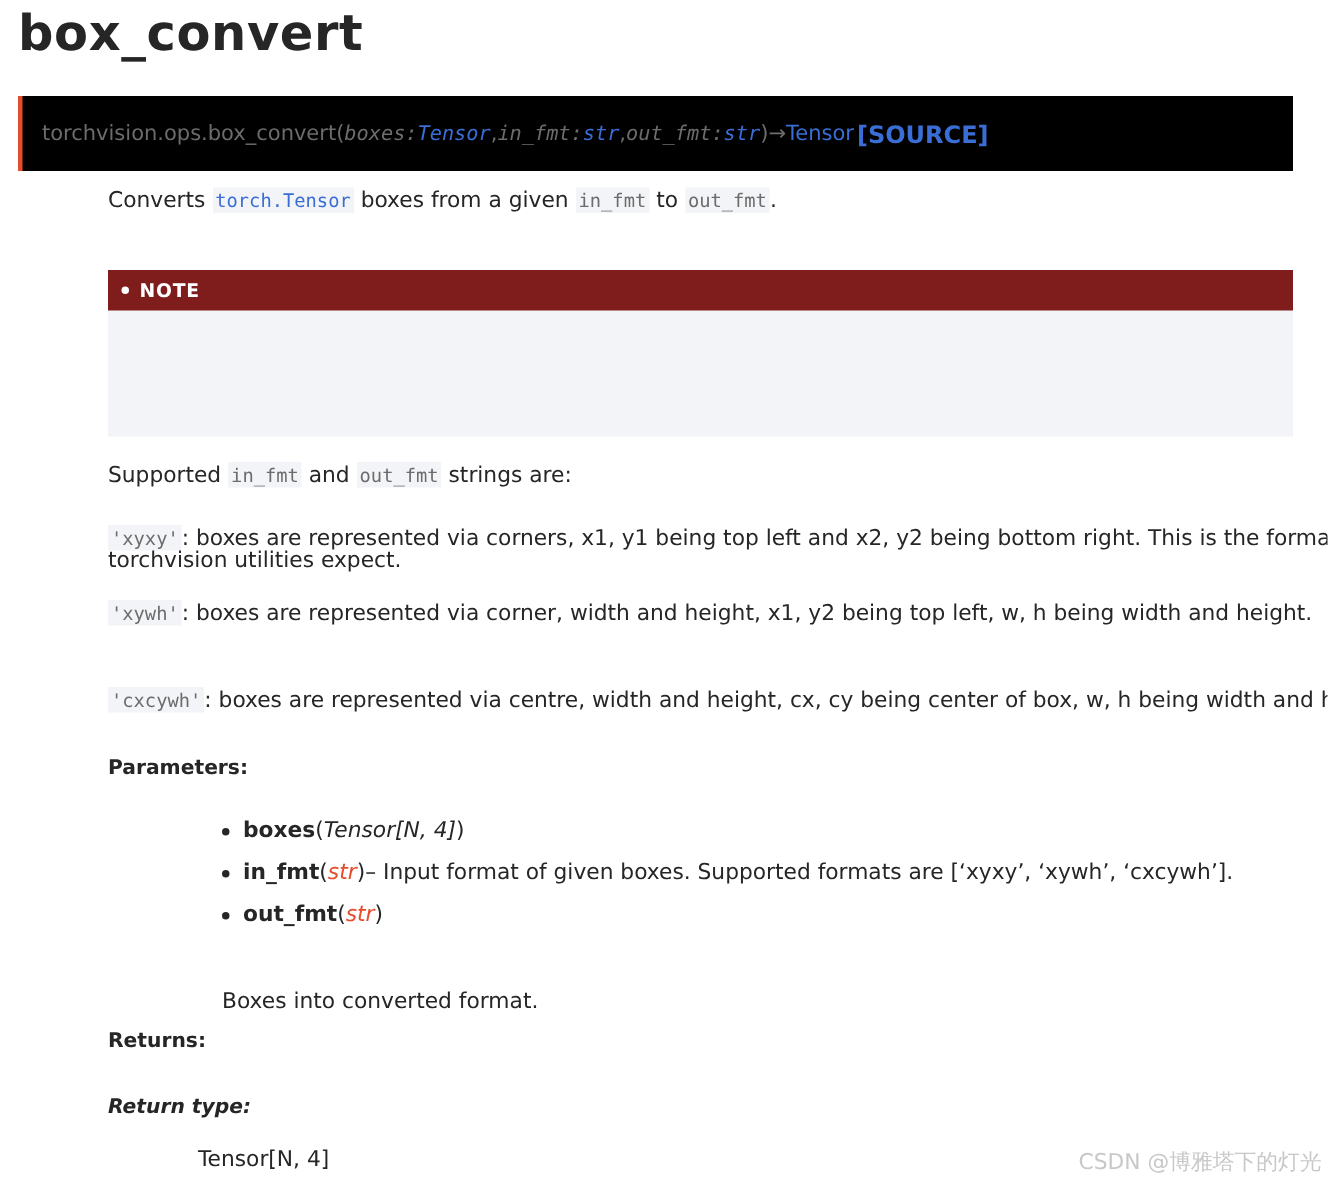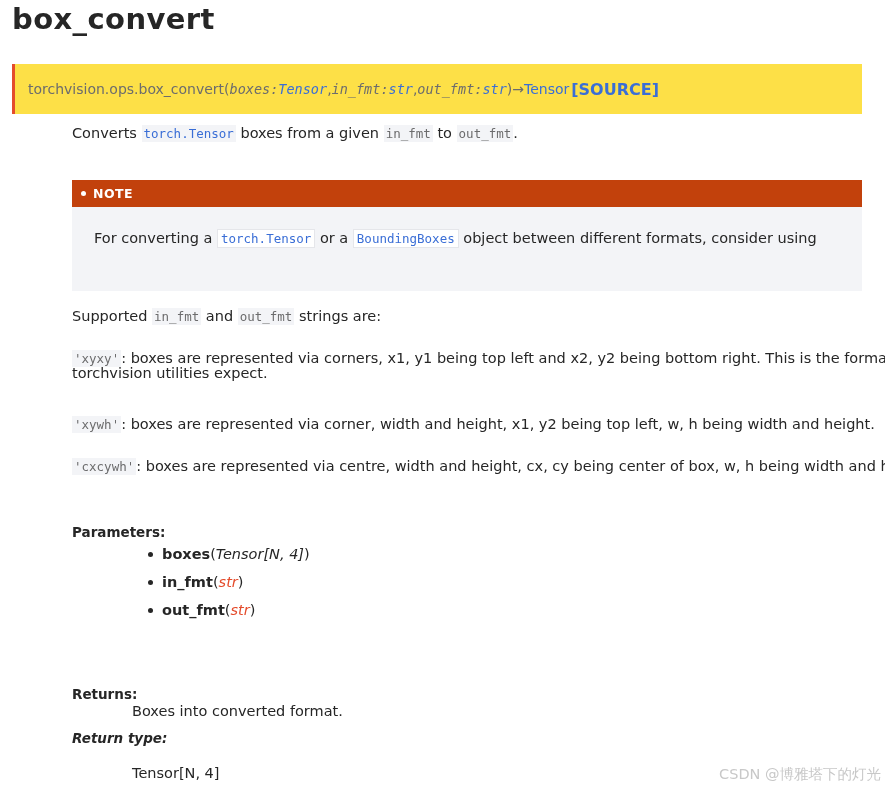--- a/index.html
+++ b/index.html
@@ -5,7 +5,7 @@
   * { box-sizing: border-box; margin: 0; padding: 0; }
   html, body { width: 885px; height: 790px; background: #ffffff; overflow: hidden; }
   body { font-family: "DejaVu Sans", sans-serif; color: #262626; position: relative; font-size: 14.5px; }
-  .title { position: absolute; left: 12px; top: 2px; font-family: "DejaVu Sans", sans-serif; font-weight: bold; font-size: 29px; color: #262626; letter-spacing: 0.4px; }
+  .title { position: absolute; left: 12px; top: 2px; font-family: "DejaVu Sans", sans-serif; font-weight: bold; font-size: 33px; color: #262626; letter-spacing: 0.4px; }
   .sig { position: absolute; left: 12px; top: 64px; width: 850px; height: 50px; background: #fde047; border-left: 3px solid #e44c2c; padding-left: 13px; display: flex; align-items: center; font-size: 14px; color: #6c6c6d; white-space: nowrap; }
   .sig .mono { font-family: "DejaVu Sans Mono", monospace; font-style: italic; font-size: 13.5px; }
   .sig .type { color: #3a6ed6; font-family: "DejaVu Sans Mono", monospace; font-style: italic; font-size: 13.5px; }

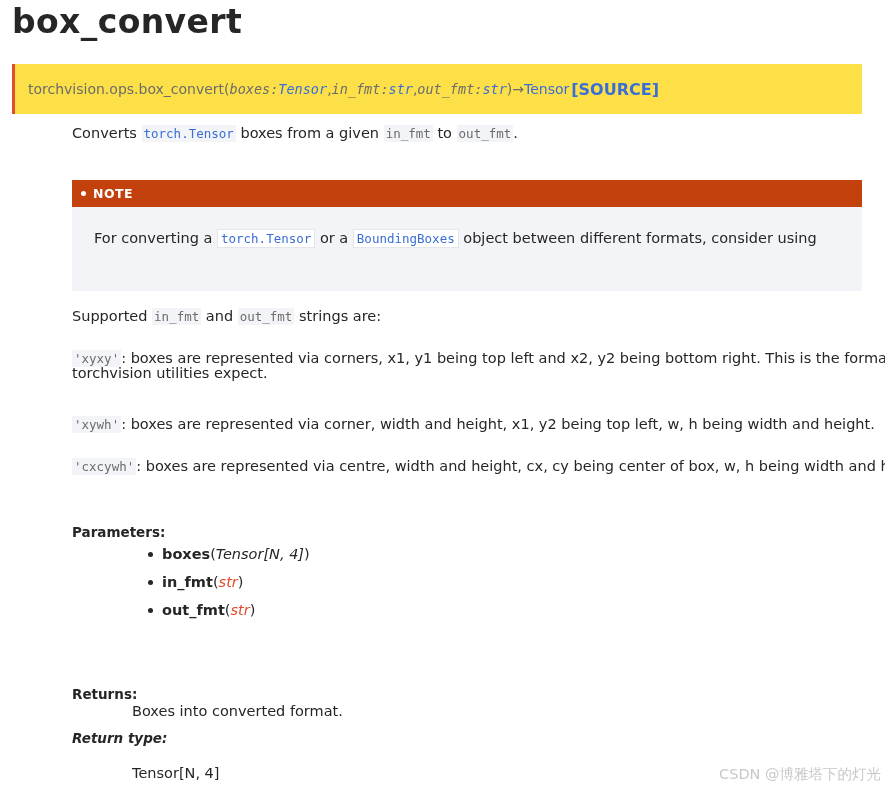--- a/index.html
+++ b/index.html
@@ -6,7 +6,7 @@
   html, body { width: 885px; height: 790px; background: #ffffff; overflow: hidden; }
   body { font-family: "DejaVu Sans", sans-serif; color: #262626; position: relative; font-size: 14.5px; }
   .title { position: absolute; left: 12px; top: 2px; font-family: "DejaVu Sans", sans-serif; font-weight: bold; font-size: 33px; color: #262626; letter-spacing: 0.4px; }
-  .sig { position: absolute; left: 12px; top: 64px; width: 850px; height: 50px; background: #fde047; border-left: 3px solid #e44c2c; padding-left: 13px; display: flex; align-items: center; font-size: 14px; color: #6c6c6d; white-space: nowrap; }
+  .sig { position: absolute; left: 12px; top: 64px; width: 850px; height: 50px; background: #000000; border-left: 3px solid #e44c2c; padding-left: 13px; display: flex; align-items: center; font-size: 14px; color: #6c6c6d; white-space: nowrap; }
   .sig .mono { font-family: "DejaVu Sans Mono", monospace; font-style: italic; font-size: 13.5px; }
   .sig .type { color: #3a6ed6; font-family: "DejaVu Sans Mono", monospace; font-style: italic; font-size: 13.5px; }
   .sig .ret { color: #3a6ed6; }

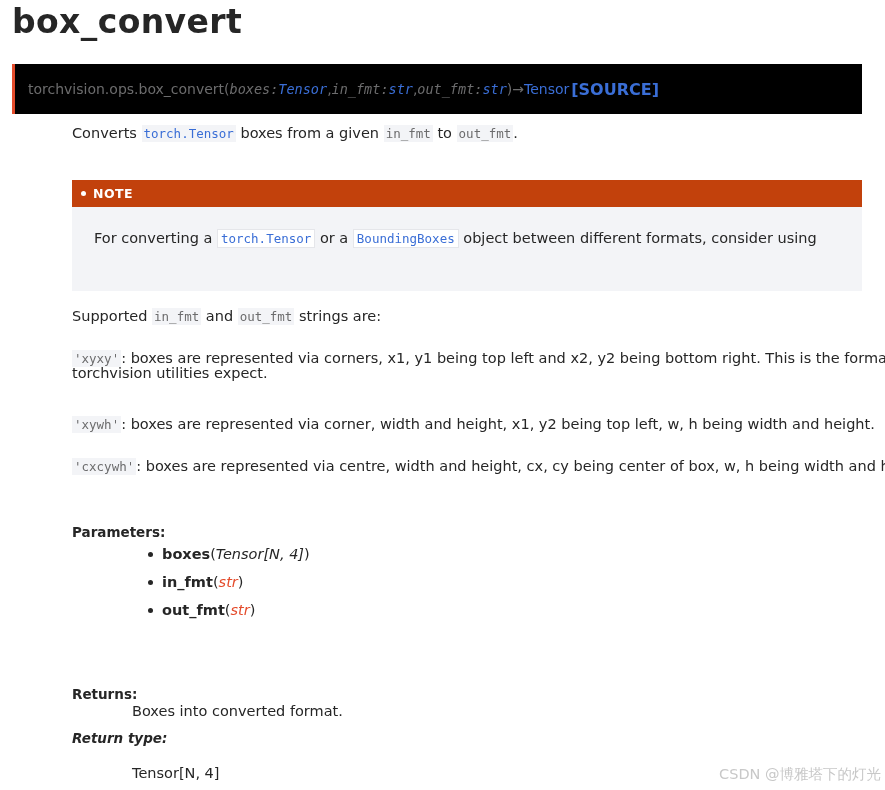--- a/index.html
+++ b/index.html
@@ -16,7 +16,7 @@
   code.link { font-family: "DejaVu Sans Mono", monospace; font-size: 12.5px; background: #f3f4f7; color: #3a6ed6; padding: 1px 2px; }
   code.boxed { font-family: "DejaVu Sans Mono", monospace; font-size: 12.5px; background: #ffffff; color: #3a6ed6; padding: 1px 3px; border: 1px solid #e5e6ea; }
   .note { position: absolute; left: 72px; top: 180px; width: 790px; height: 111px; background: #f3f4f7; }
-  .note-head { height: 27px; background: #c2410c; color: #ffffff; font-weight: bold; font-size: 12.5px; display: flex; align-items: center; padding-left: 9px; letter-spacing: 0.5px; }
+  .note-head { height: 27px; background: #7f1d1d; color: #ffffff; font-weight: bold; font-size: 12.5px; display: flex; align-items: center; padding-left: 9px; letter-spacing: 0.5px; }
   .note-head .dot { display: inline-block; width: 5px; height: 5px; background: #fff; border-radius: 50%; margin-right: 7px; }
   .note-body { padding: 19px 22px 0 22px; font-size: 14.5px; line-height: 24px; color: #262626; white-space: nowrap; }
   .heading { position: absolute; left: 72px; font-weight: bold; font-size: 13.5px; color: #262626; }

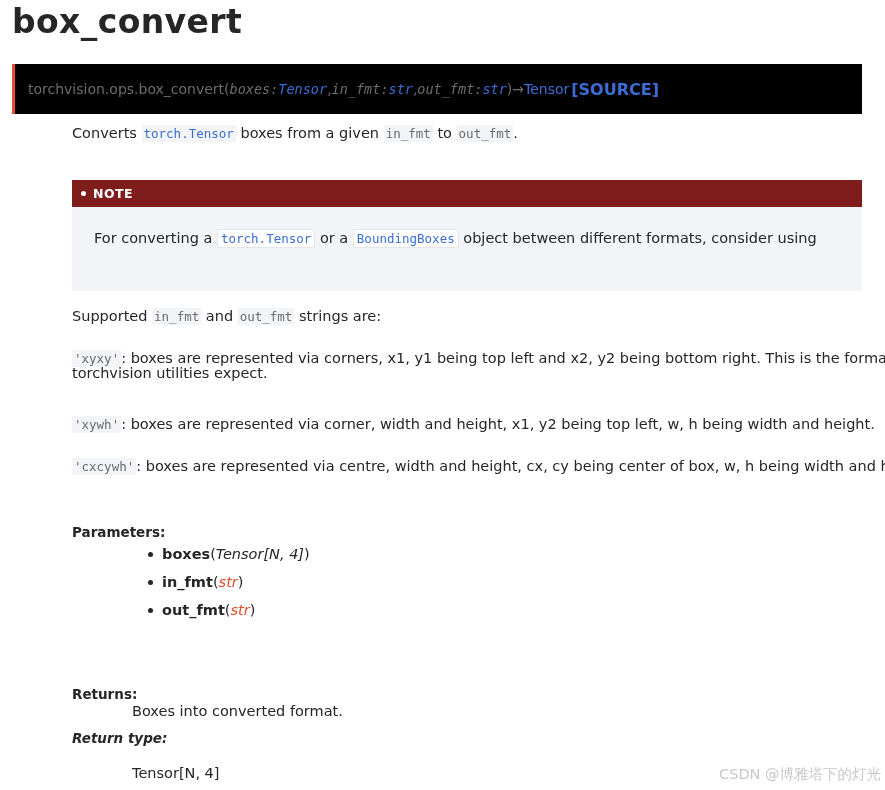--- a/index.html
+++ b/index.html
@@ -64,9 +64,6 @@
       <span>NOTE</span>
   </div>
   <div class="note-body">
-    <div>
-      <span>For converting a </span><code class="boxed">torch.Tensor</code><span> or a </span><code class="boxed">BoundingBoxes</code><span> object between different formats, consider using</span>
-    </div>
   </div>
 </div>
 

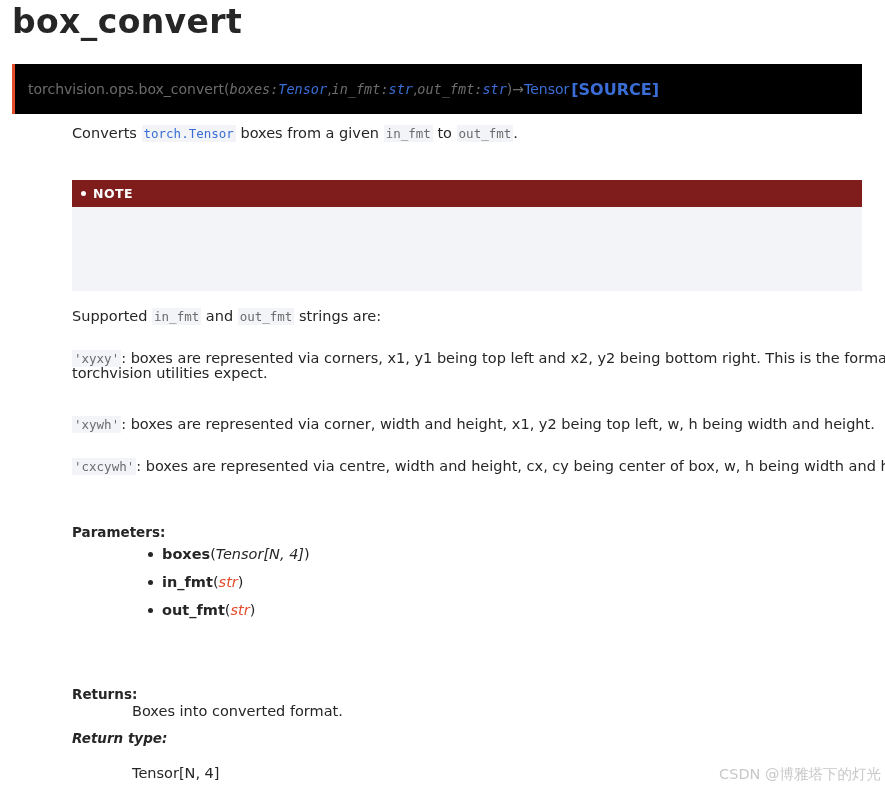--- a/index.html
+++ b/index.html
@@ -76,7 +76,7 @@
   <div>torchvision utilities expect.</div>
 </div>
 
-<p class="body-text" style="top:417px;">
+<p class="body-text" style="top:401px;">
   <code class="inl">'xywh'</code><span>: boxes are represented via corner, width and height, x1, y2 being top left, w, h being width and height.</span>
 </p>
 

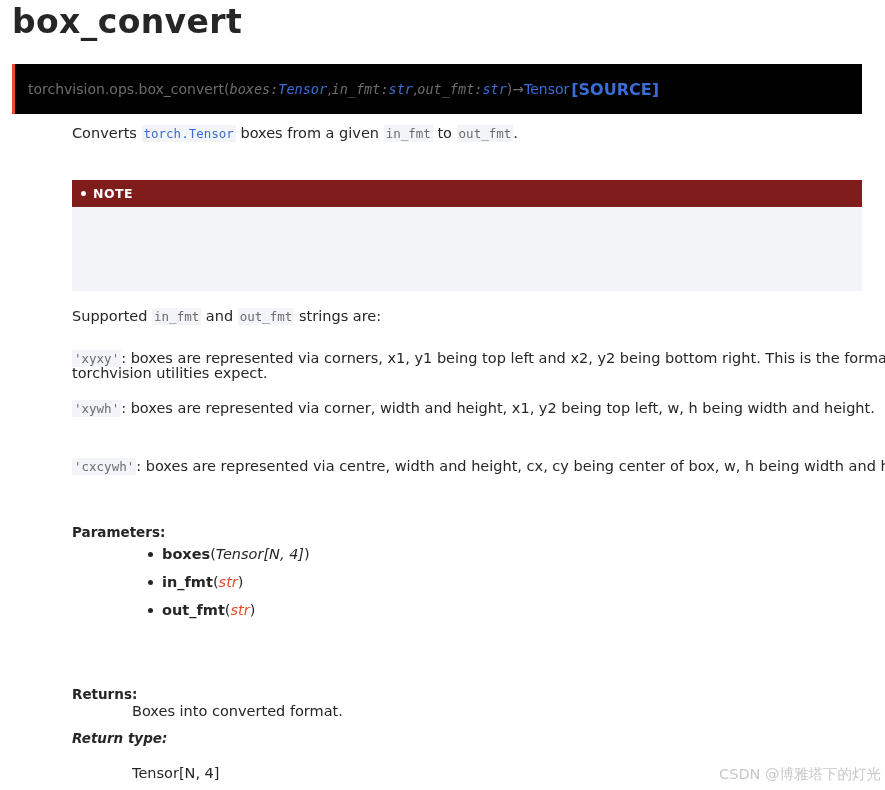--- a/index.html
+++ b/index.html
@@ -84,7 +84,7 @@
   <code class="inl">'cxcywh'</code><span>: boxes are represented via centre, width and height, cx, cy being center of box, w, h being width and height.</span>
 </p>
 
-<div class="heading" style="top:504px;margin-top:20px;">Parameters:</div>
+<div class="heading" style="top:504px;">Parameters:</div>
 
 <ul class="params">
   <li>

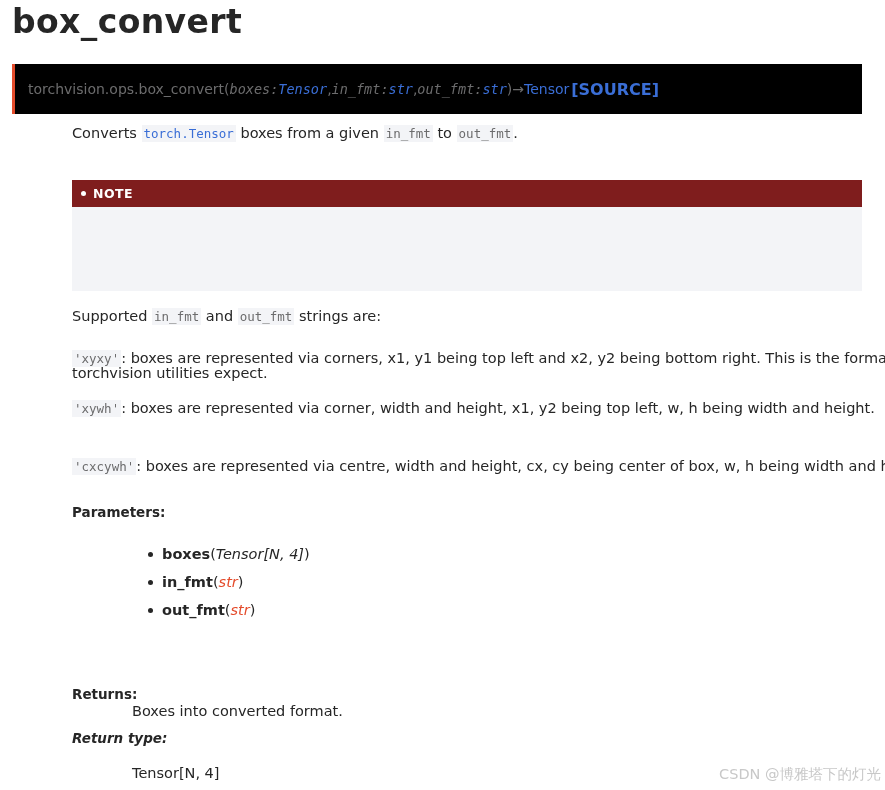--- a/index.html
+++ b/index.html
@@ -100,6 +100,7 @@
       <span> (</span>
       <span class="red">str</span>
       <span>)</span>
+      <span> – Input format of given boxes. Supported formats are [‘xyxy’, ‘xywh’, ‘cxcywh’].</span>
   </li>
   <li>
     <span class="bullet"></span>

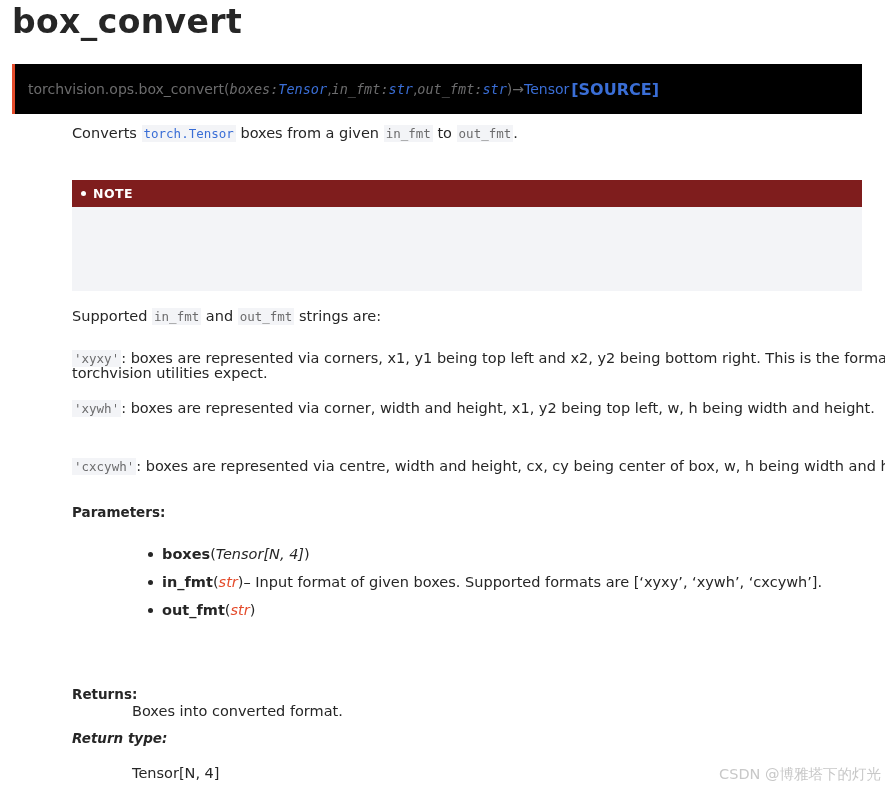--- a/index.html
+++ b/index.html
@@ -112,7 +112,7 @@
 </ul>
 
 <div class="heading" style="top:652px;margin-top:34px;">Returns:</div>
-<div class="indented" style="top:703px;">Boxes into converted format.</div>
+<div class="indented" style="top:660px;margin-left:16px;">Boxes into converted format.</div>
 
 <div class="heading" style="top:730px;font-style:italic;">Return type:</div>
 <div class="indented" style="top:765px;">Tensor[N, 4]</div>

